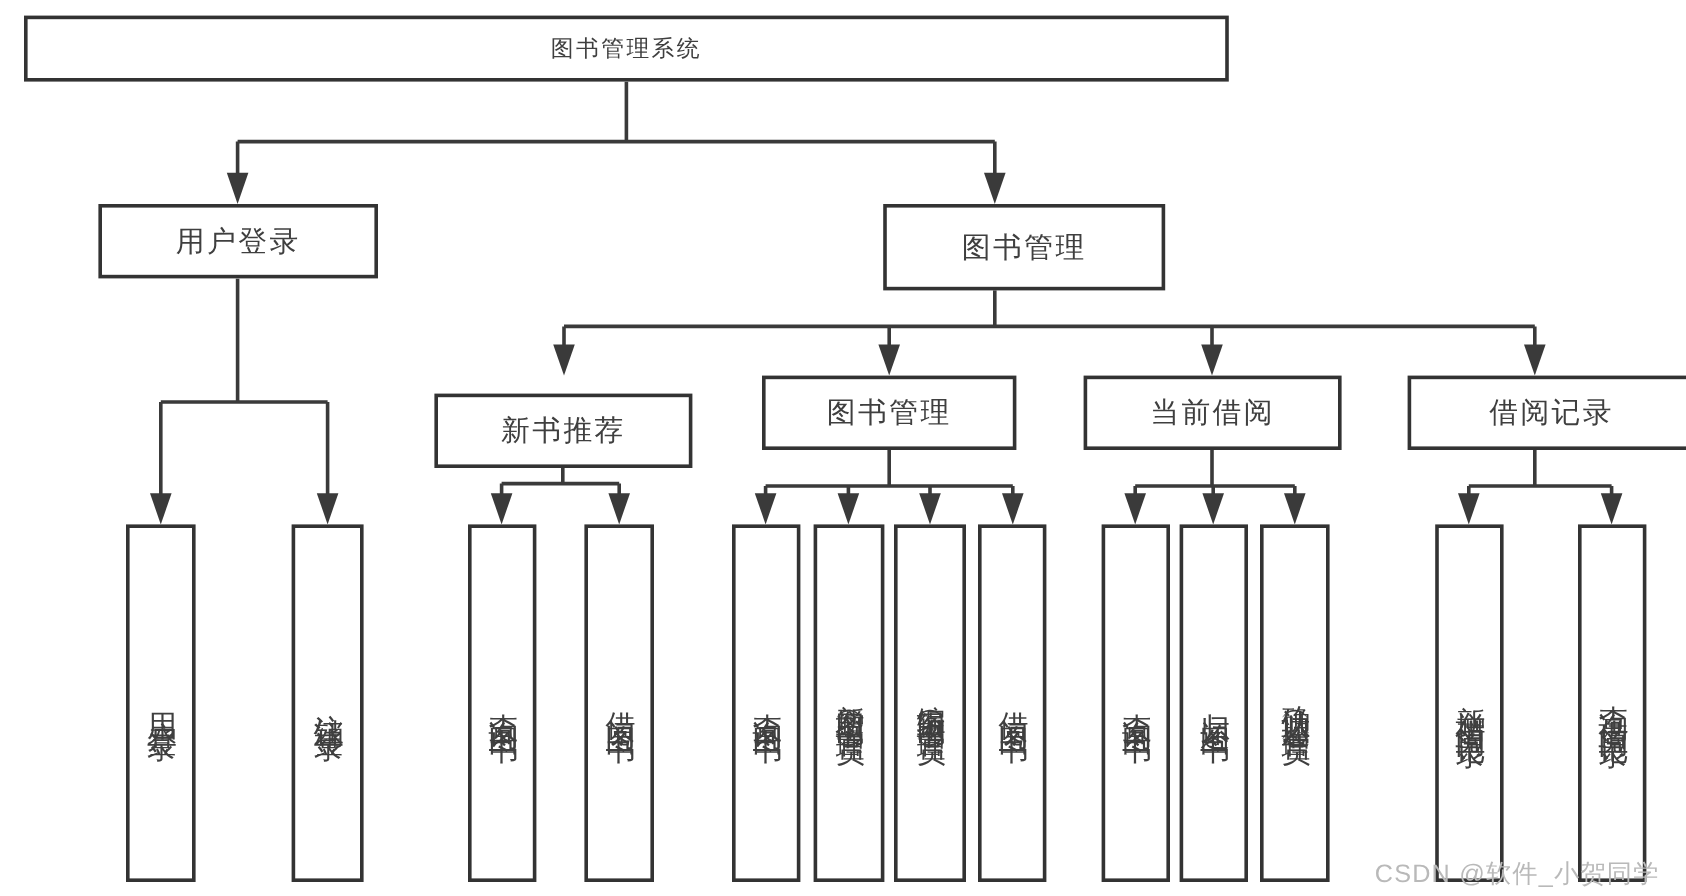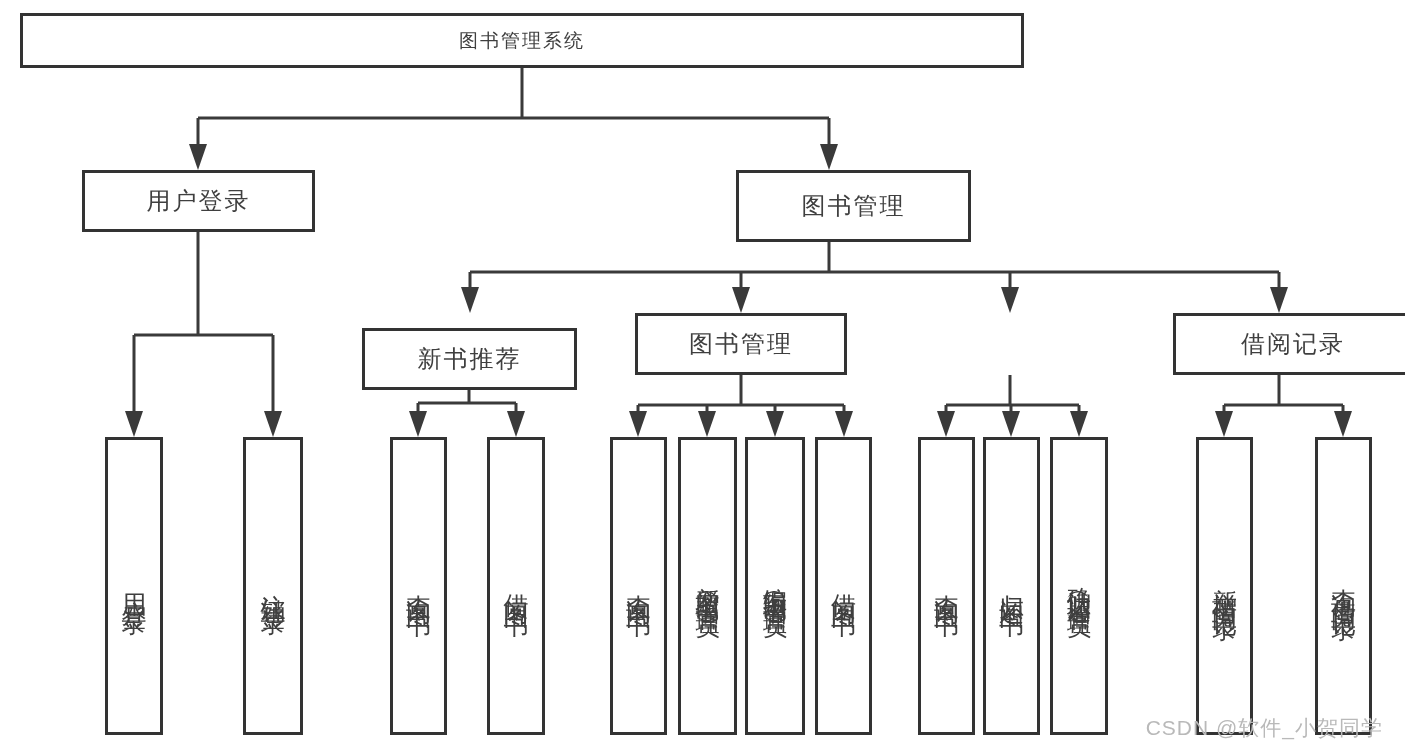--- a/index.html
+++ b/index.html
@@ -88,6 +88,9 @@
   <div class="node hnode" style="left:635px;top:313px;width:212px;height:62px">
     <span>图书管理</span>
   </div>
+  <div class="node hnode" style="left:903px;top:313px;width:215px;height:62px">
+    <span>当前借阅</span>
+  </div>
   <div class="node hnode" style="left:1173px;top:313px;width:240px;height:62px">
     <span>借阅记录</span>
   </div>

